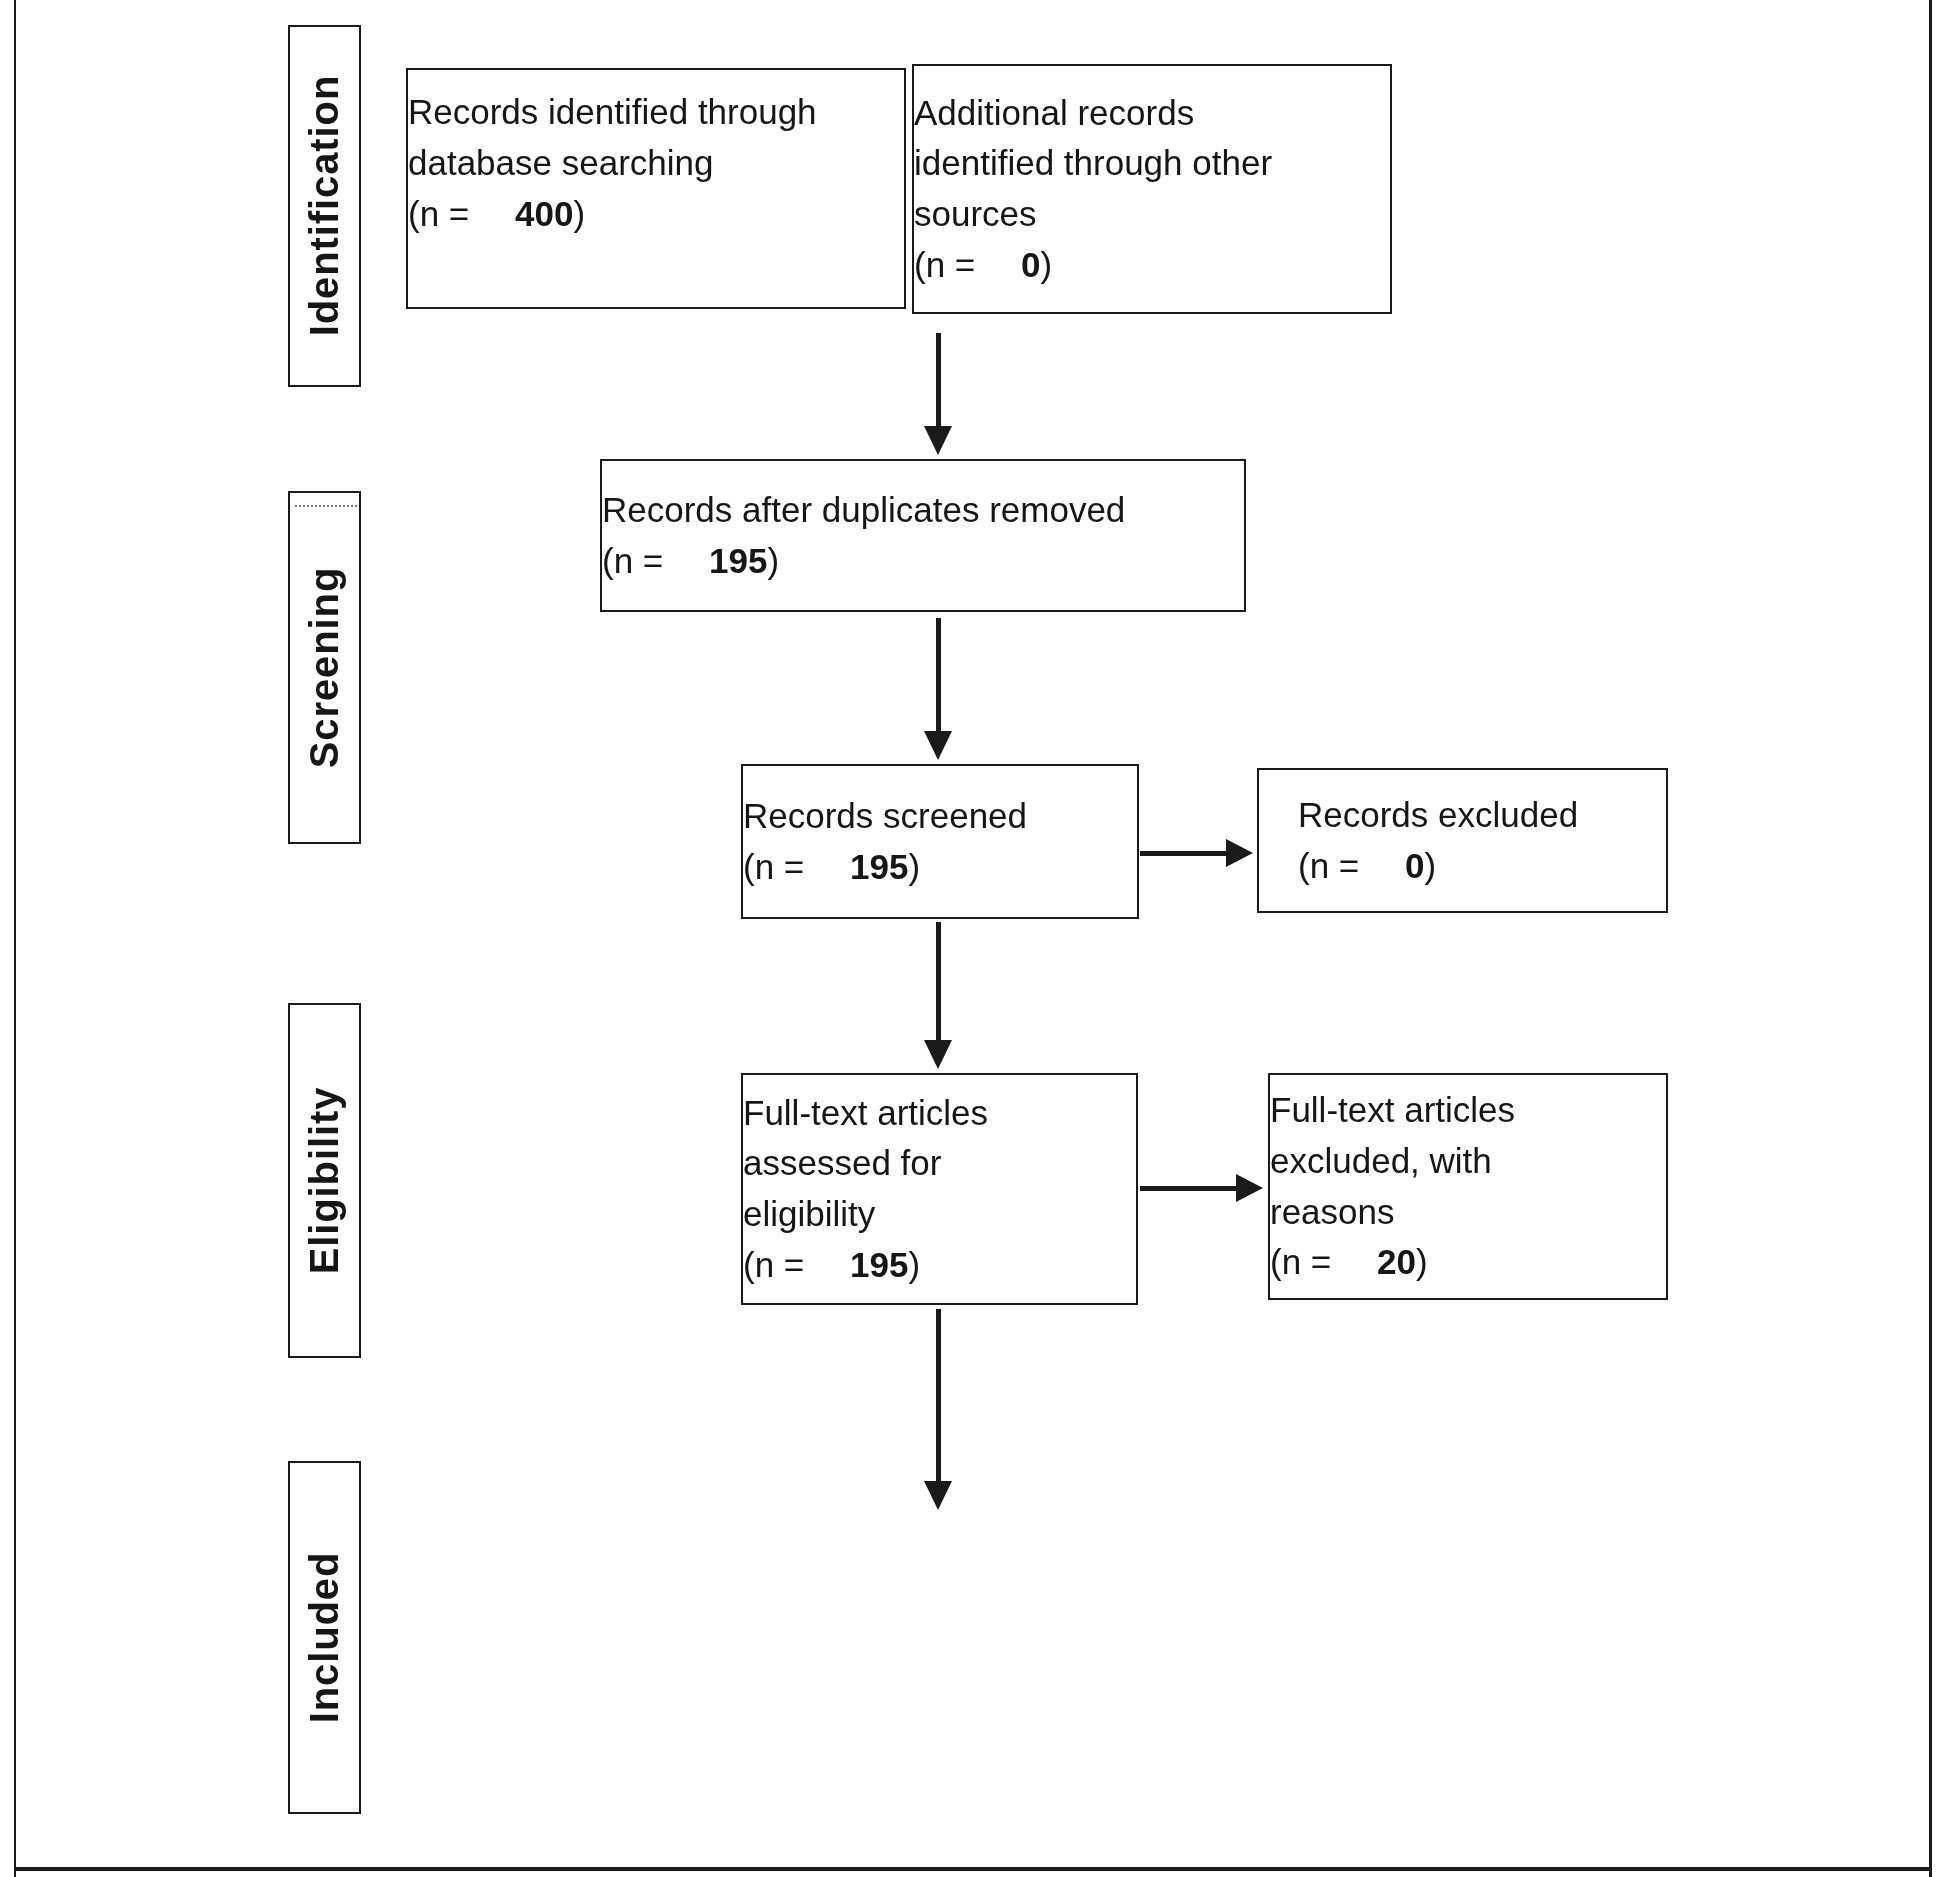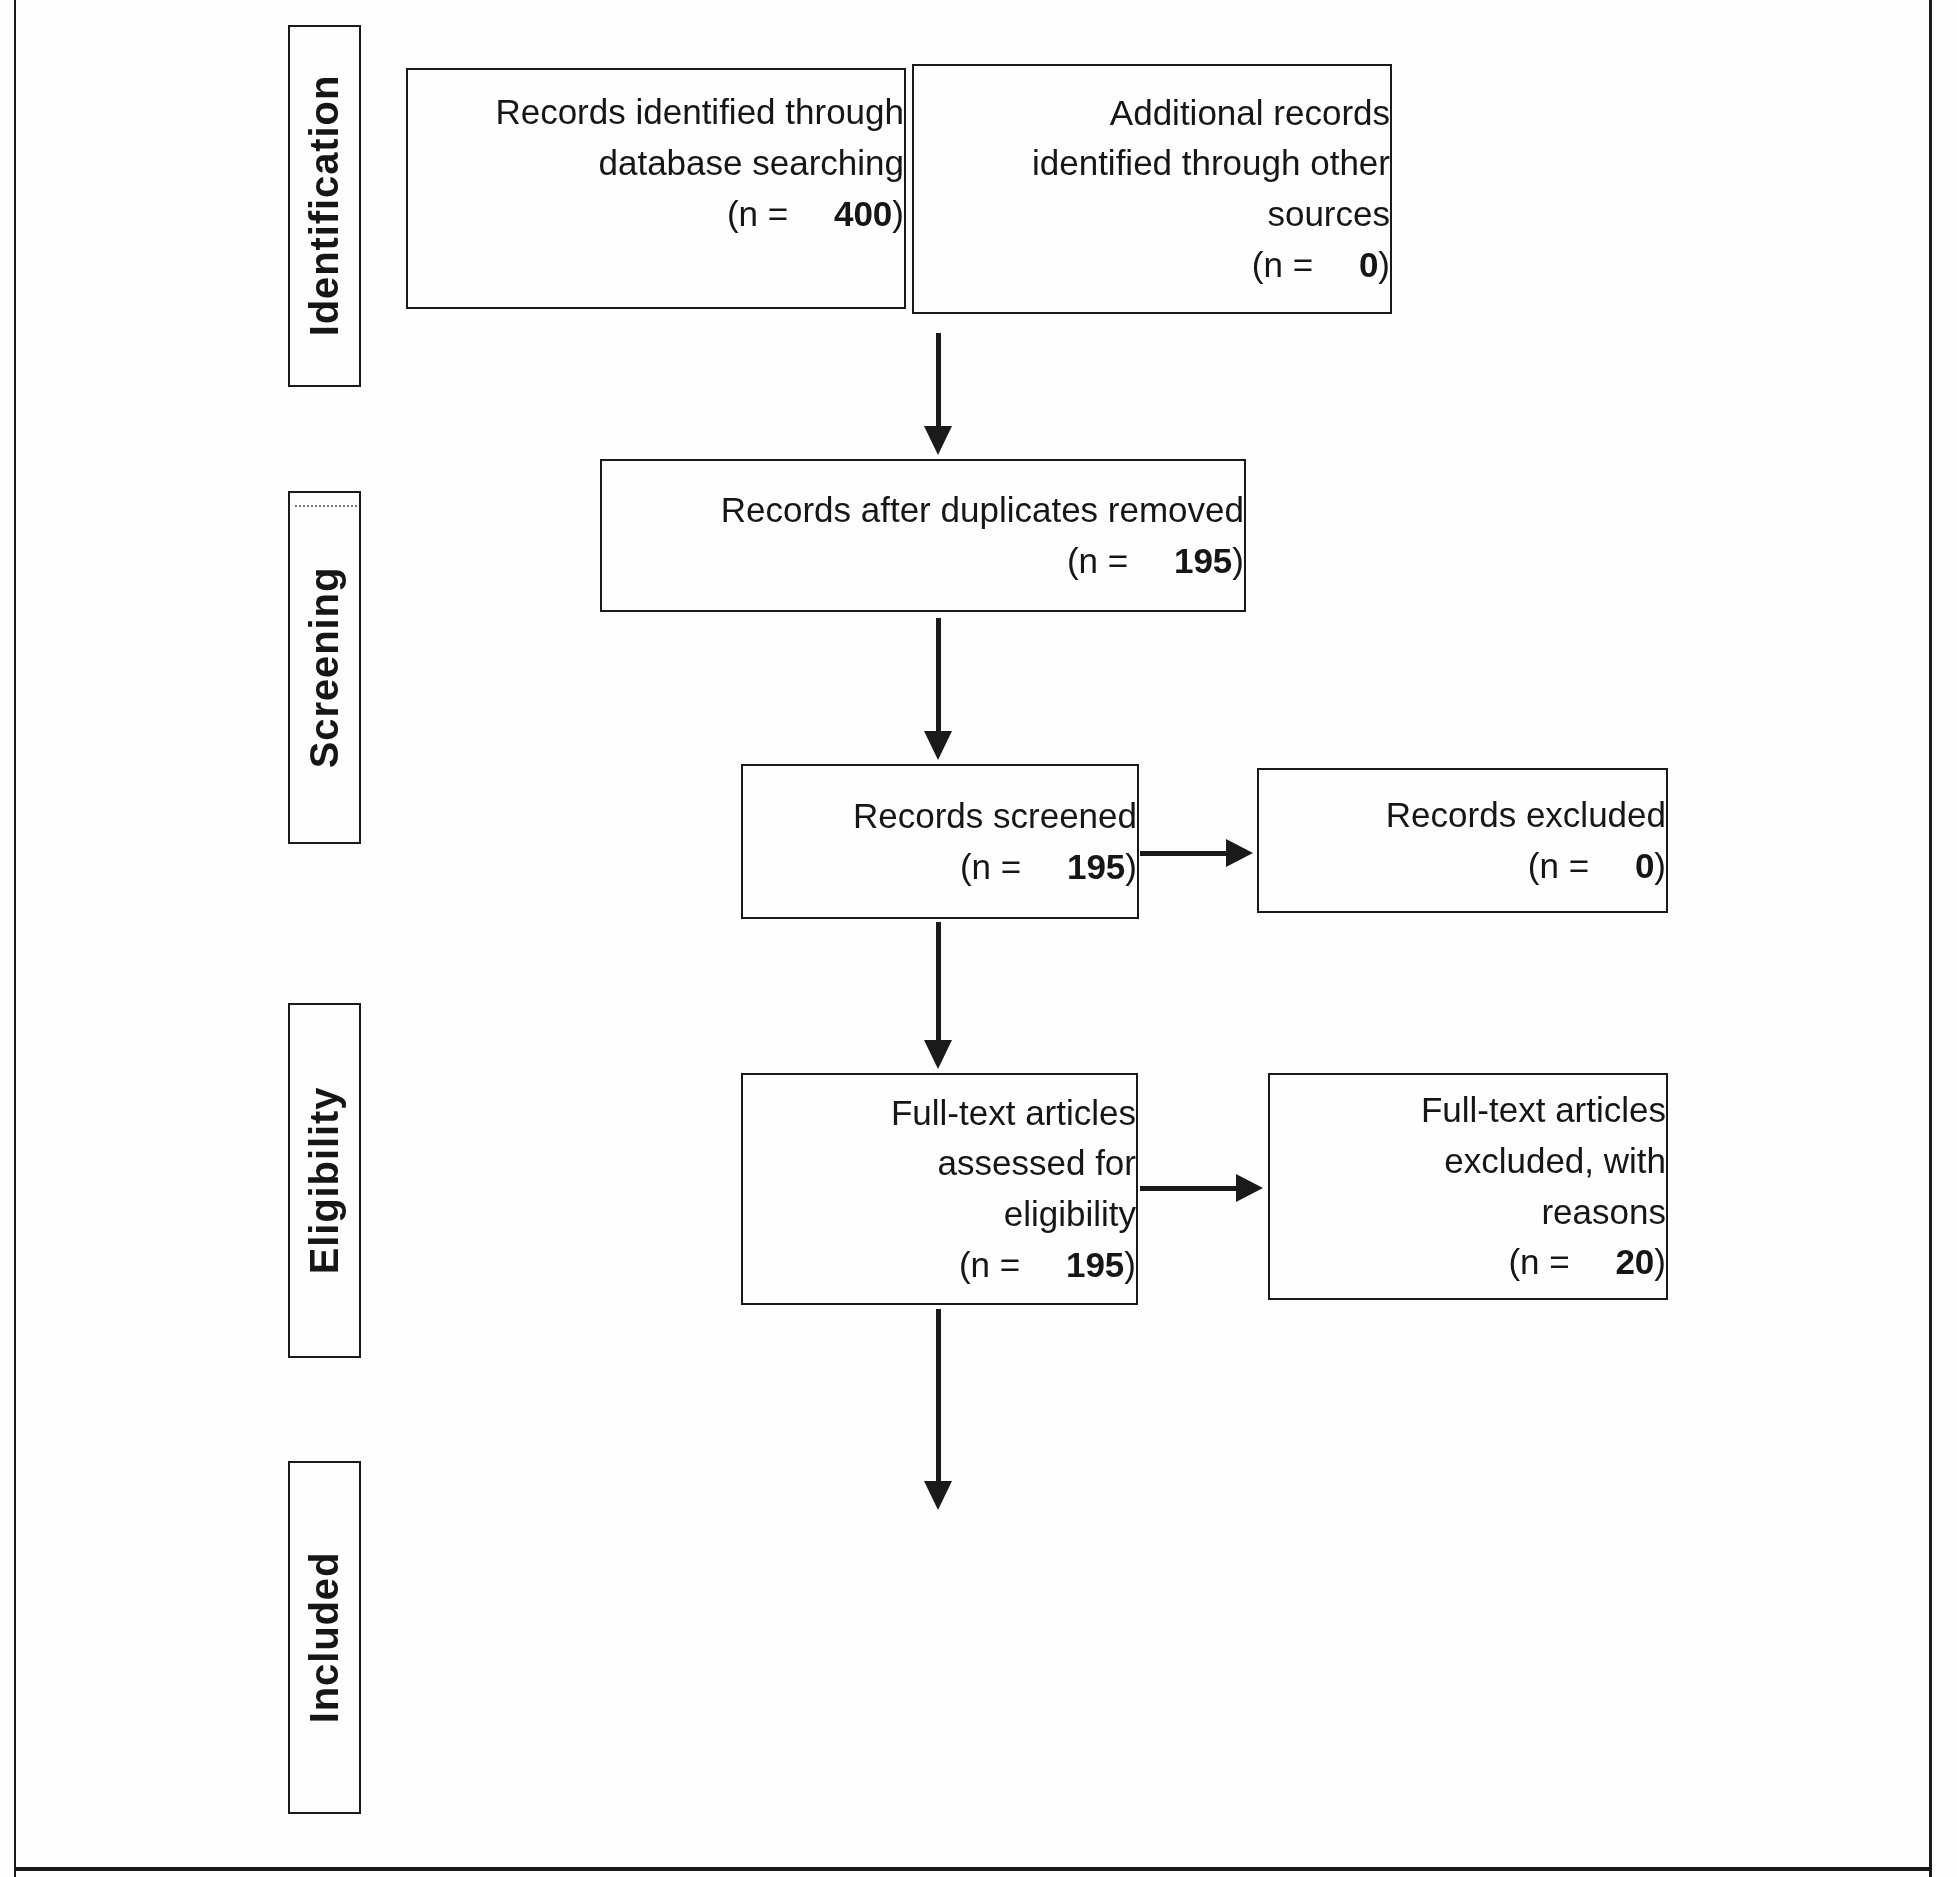--- a/index.html
+++ b/index.html
@@ -48,7 +48,7 @@
     box-sizing: border-box;
     display: flex;
     flex-direction: column;
-    align-items: flex-end;
+    align-items: flex-start;
     justify-content: center;
     text-align: center;
     font-size: 35px;

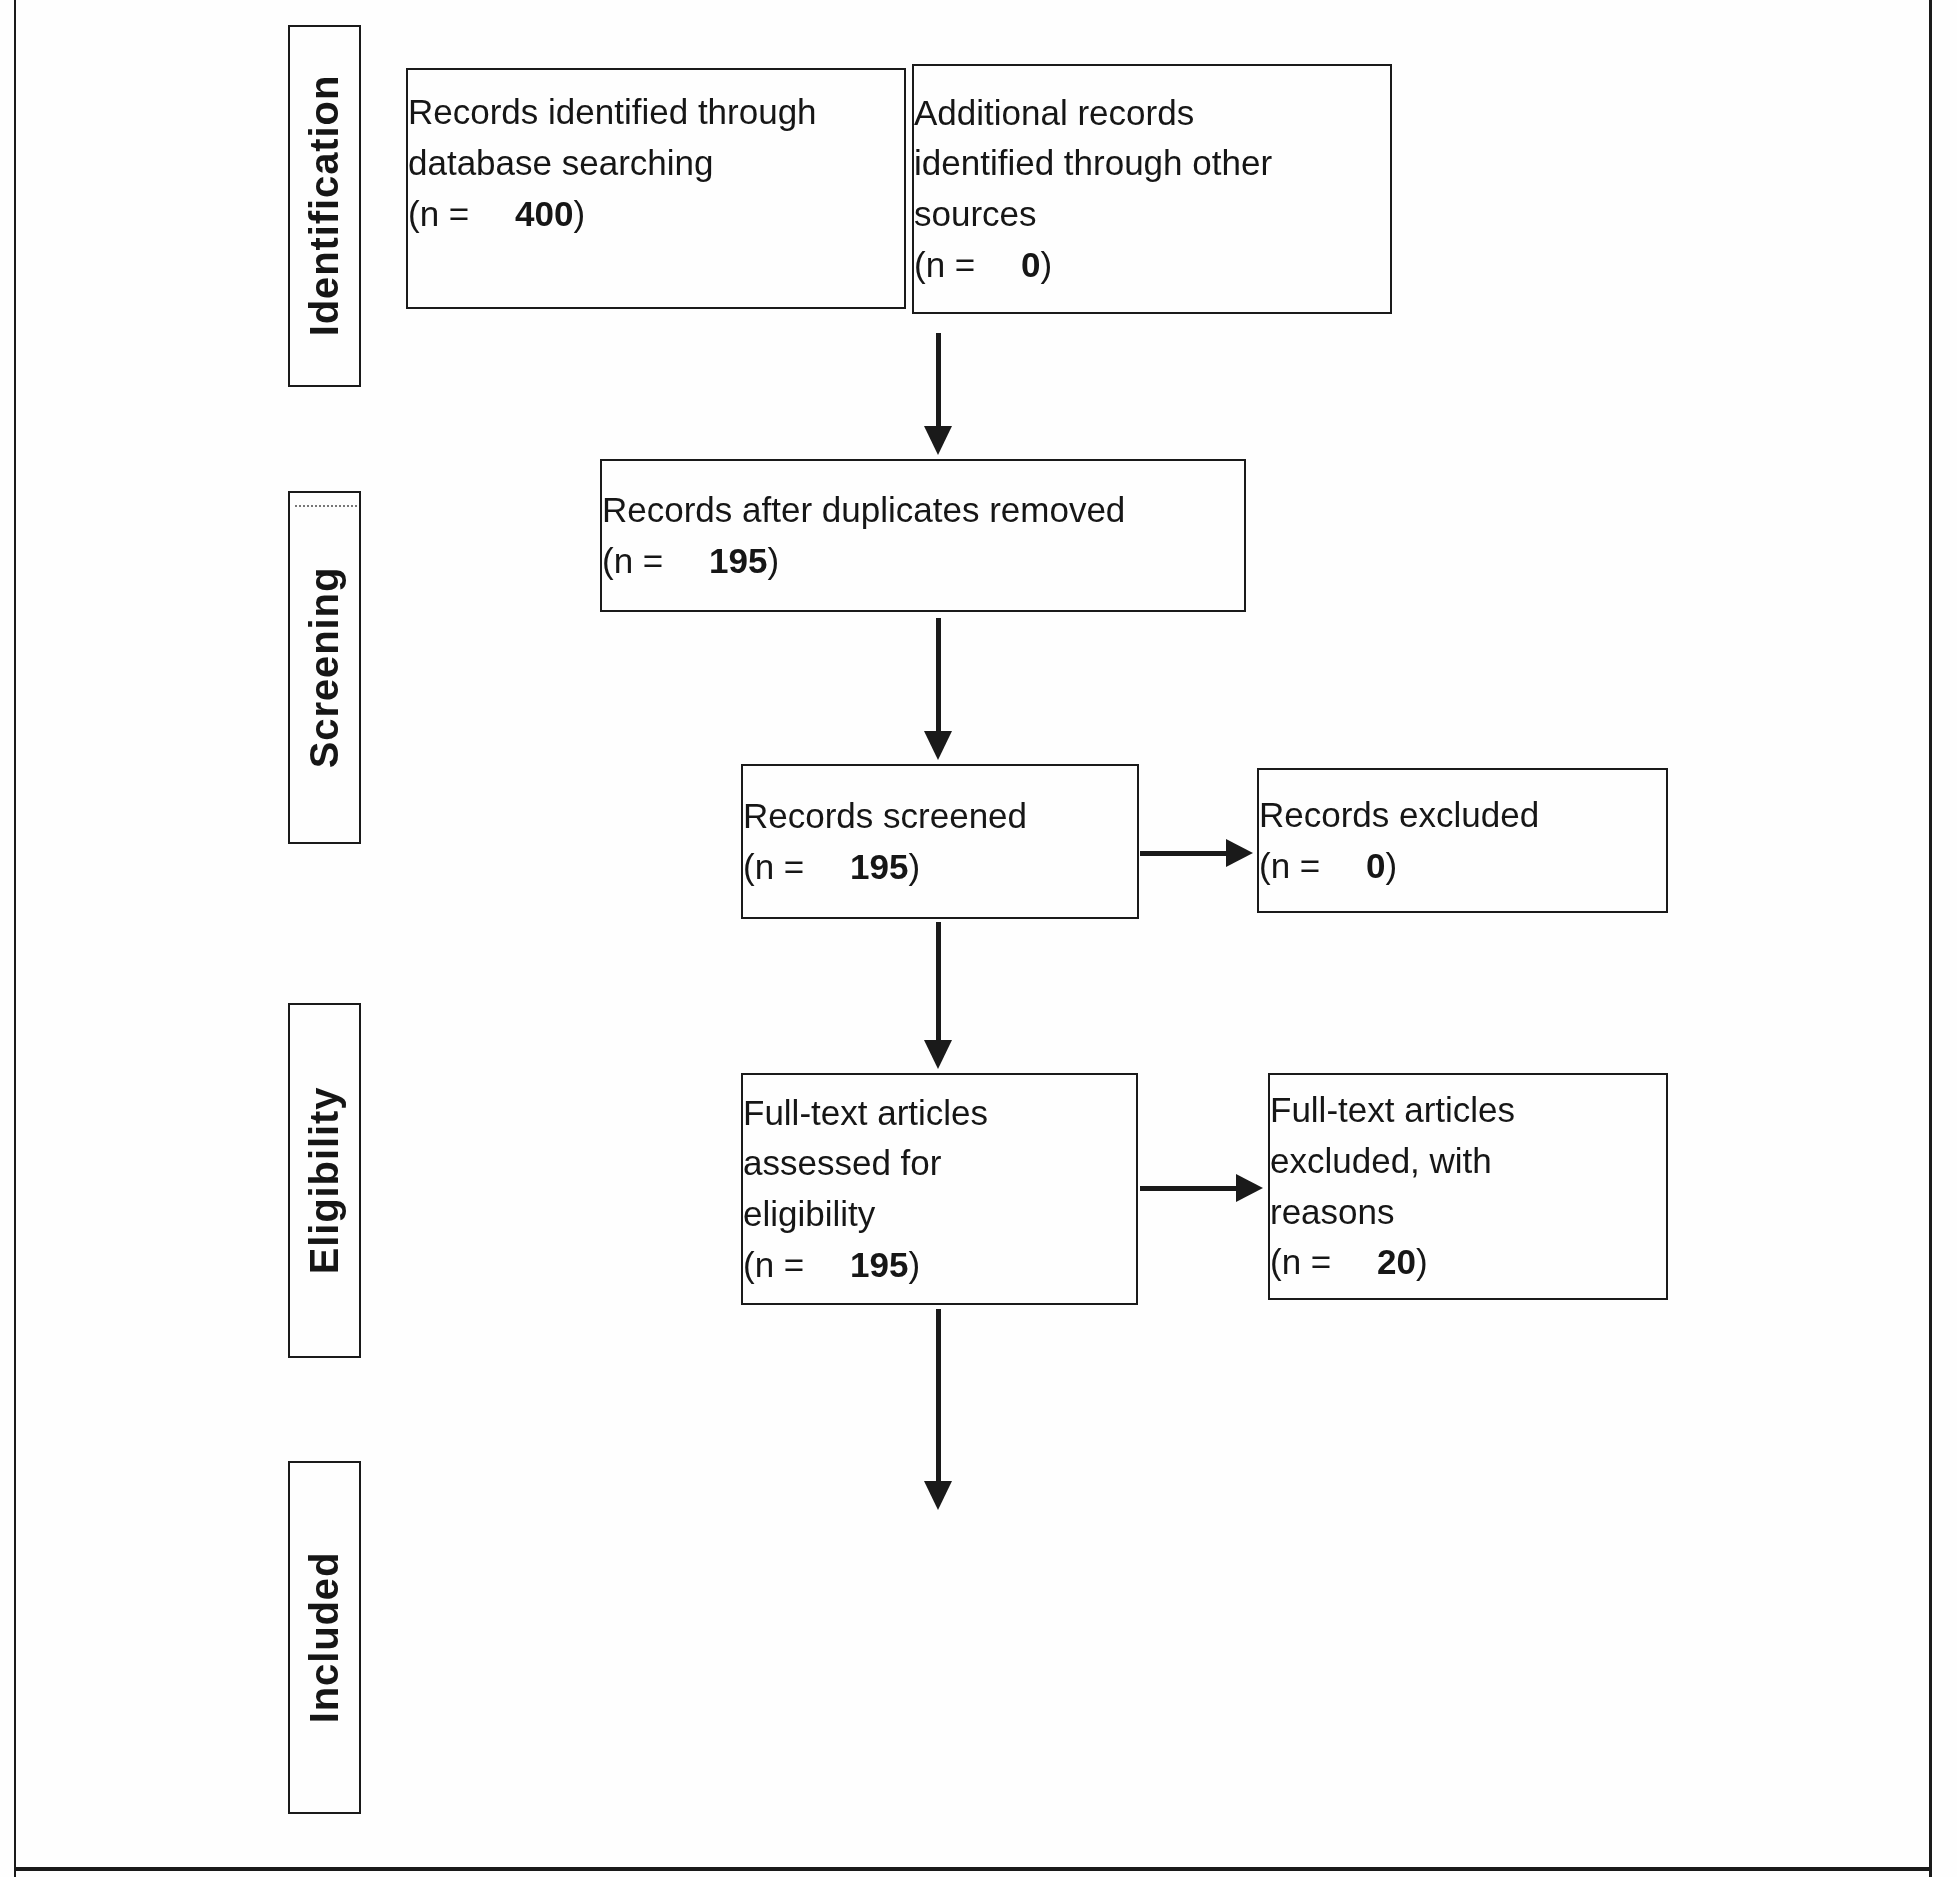--- a/index.html
+++ b/index.html
@@ -62,7 +62,7 @@
   .box-additional  { left: 912px; top: 64px;   width: 480px; height: 250px; }
   .box-duplicates  { left: 600px;  top: 459px;  width: 646px; height: 153px; }
   .box-screened    { left: 741px;  top: 764px;  width: 398px; height: 155px; }
-  .box-excluded    { left: 1257px; top: 768px;  width: 411px; height: 145px; }
+  .box-excluded    { left: 1257px; top: 768px;  width: 411px; height: 145px; padding-left: 39px; }
   .box-fulltext    { left: 741px;  top: 1073px; width: 397px; height: 232px; }
   .box-ft-excluded { left: 1268px; top: 1073px; width: 400px; height: 227px; }
   .box-included    { left: 741px;  top: 1514px; width: 397px; height: 232px; padding-bottom: 41px; }

